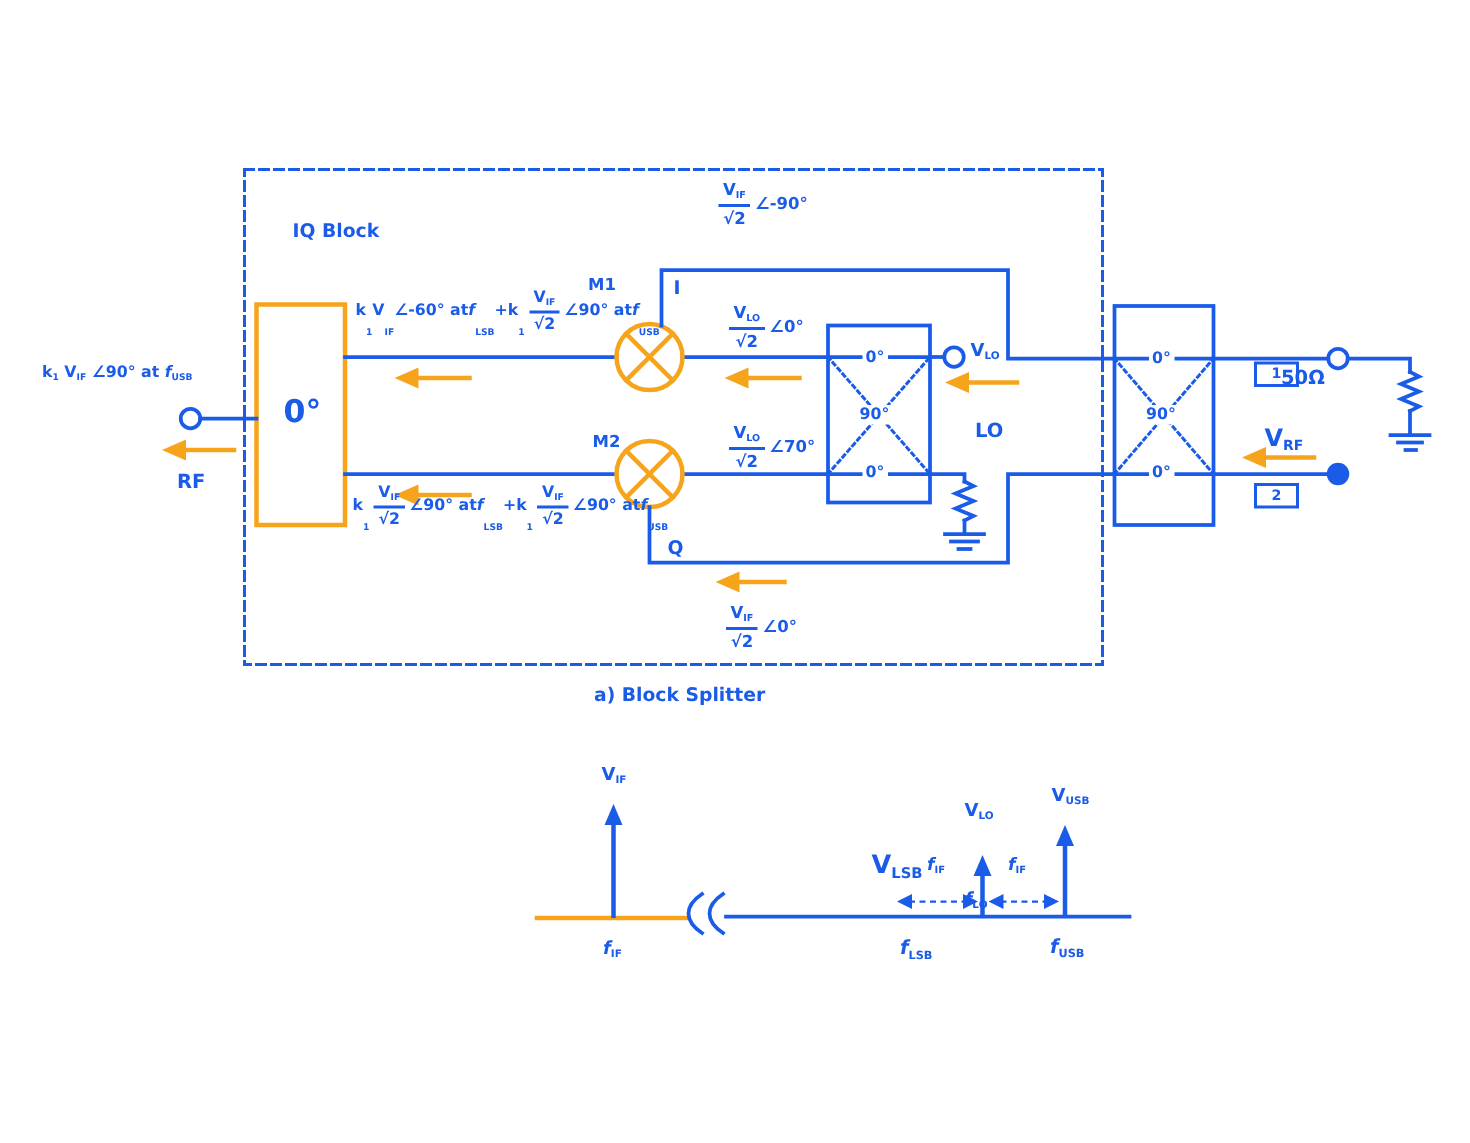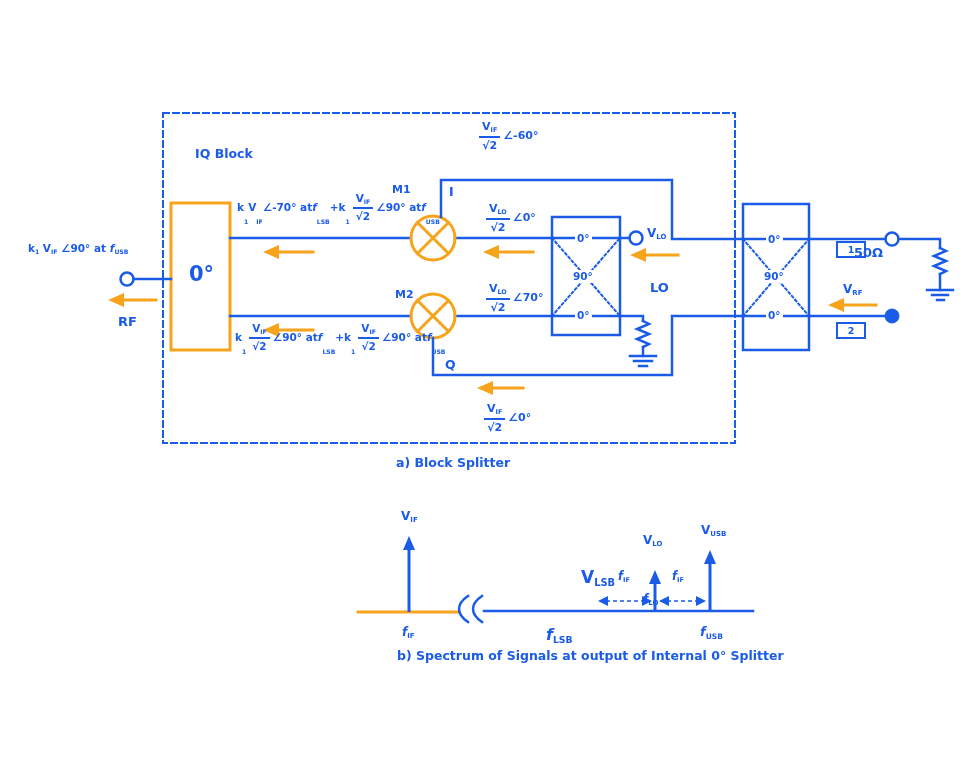--- a/index.html
+++ b/index.html
@@ -229,7 +229,7 @@
         <span class="fn"><span>V</span><span class="ss">IF</span></span>
         <span class="fd"><span>√2</span></span>
       </span>
-      <span> ∠-60°</span>
+      <span> ∠-90°</span>
     </div>
   <div class="lbl" style="left:481px;top:399px;display:flex;align-items:center;height:38px;">
       <span class="frac">

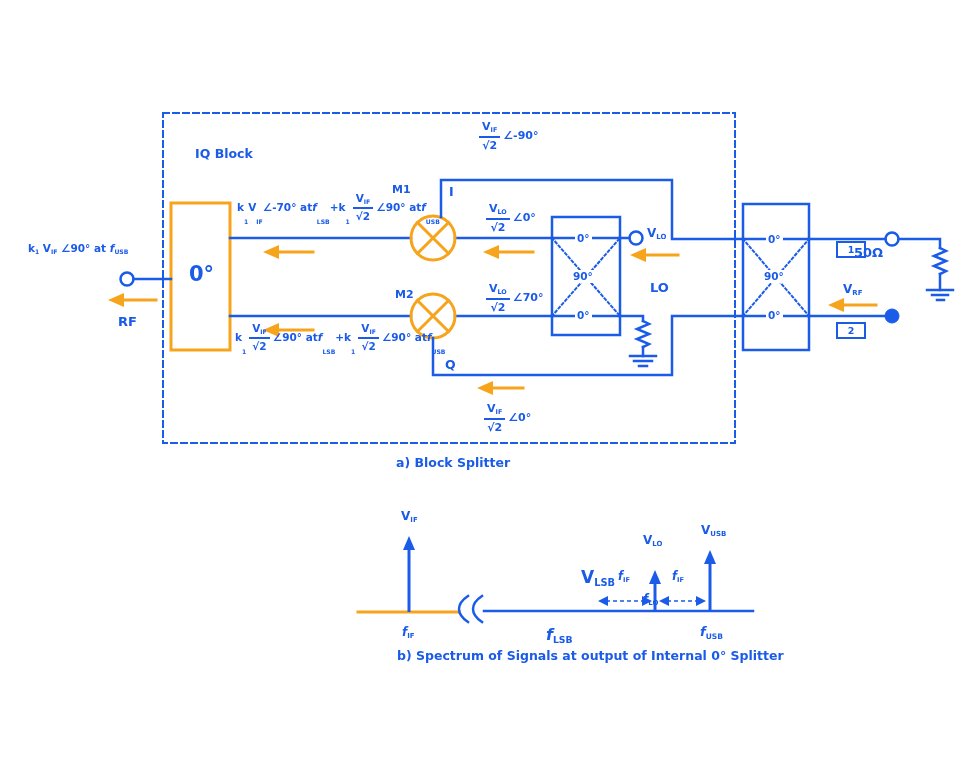--- a/index.html
+++ b/index.html
@@ -185,7 +185,7 @@
       <span class="ss">1</span>
       <span> V</span>
       <span class="ss">IF</span>
-      <span> ∠-70° at </span>
+      <span> ∠-60° at </span>
       <span class="it">f</span>
       <span class="ss">LSB</span>
       <span> +k</span>

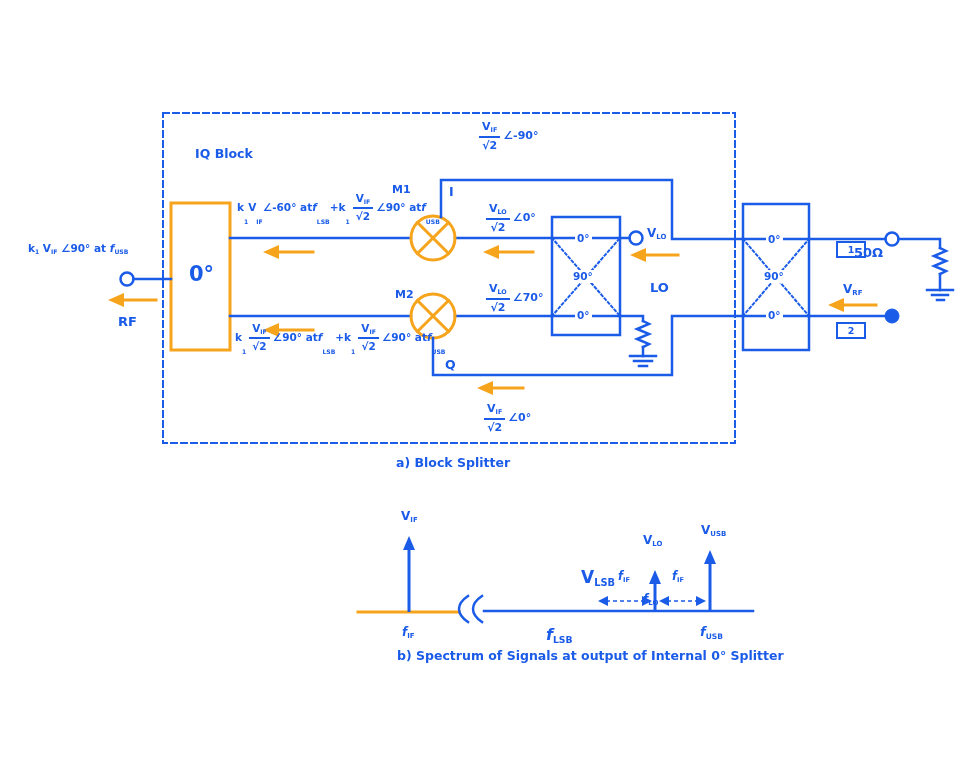--- a/index.html
+++ b/index.html
@@ -266,7 +266,7 @@
 
   <div class="pbox" style="left:836px;top:241px;">1</div>
   <div class="lbl" style="left:854px;top:246px;font-size:13px;">50Ω</div>
-  <div class="lbl" style="left:843px;top:283px;font-size:12px;"><span>V</span><span class="ss">RF</span></div>
+  <div class="lbl" style="left:843px;top:283px;font-size:16px;"><span>V</span><span class="ss">RF</span></div>
   <div class="pbox" style="left:836px;top:322px;">2</div>
 
   <div class="lbl" style="left:396px;top:456px;font-size:12.5px;">a) Block Splitter</div>

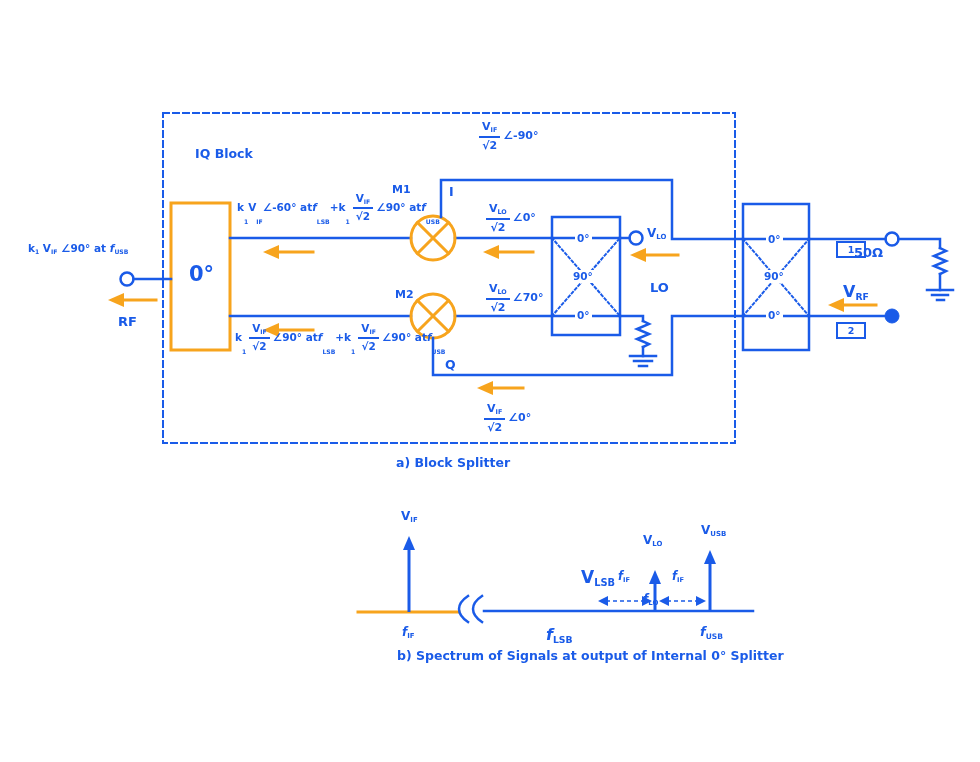--- a/index.html
+++ b/index.html
@@ -278,7 +278,7 @@
   <div class="lbl" style="left:672px;top:570px;font-size:11.5px;"><span class="it">f</span><span class="ss">IF</span></div>
   <div class="lbl" style="left:643px;top:534px;font-size:12px;"><span>V</span><span class="ss">LO</span></div>
   <div class="lbl" style="left:701px;top:524px;font-size:12px;"><span>V</span><span class="ss">USB</span></div>
-  <div class="lbl" style="left:546px;top:626px;font-size:16px;"><span class="it">f</span><span class="ss">LSB</span></div>
+  <div class="lbl" style="left:600px;top:626px;font-size:13px;"><span class="it">f</span><span class="ss">LSB</span></div>
   <div class="lbl" style="left:643px;top:593px;font-size:12px;"><span class="it">f</span><span class="ss">LO</span></div>
   <div class="lbl" style="left:700px;top:625px;font-size:13px;"><span class="it">f</span><span class="ss">USB</span></div>
 

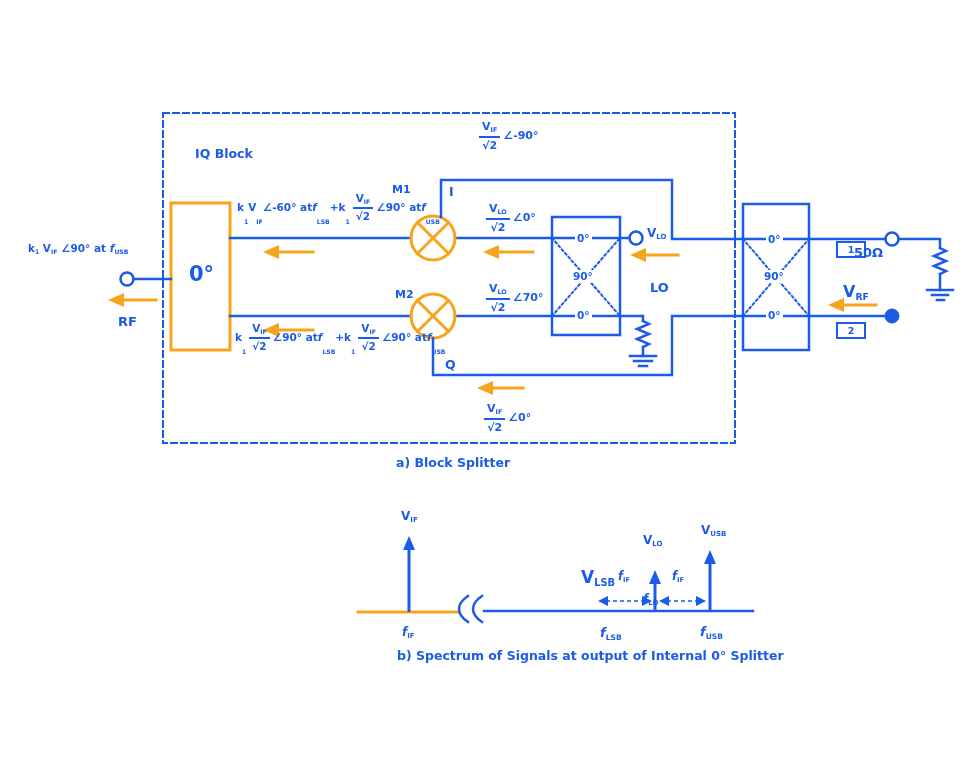--- a/index.html
+++ b/index.html
@@ -282,7 +282,6 @@
   <div class="lbl" style="left:643px;top:593px;font-size:12px;"><span class="it">f</span><span class="ss">LO</span></div>
   <div class="lbl" style="left:700px;top:625px;font-size:13px;"><span class="it">f</span><span class="ss">USB</span></div>
 
-  <div class="lbl" style="left:397px;top:649px;font-size:12.5px;">b) Spectrum of Signals at output of Internal 0° Splitter</div>
 
 </div>
 

